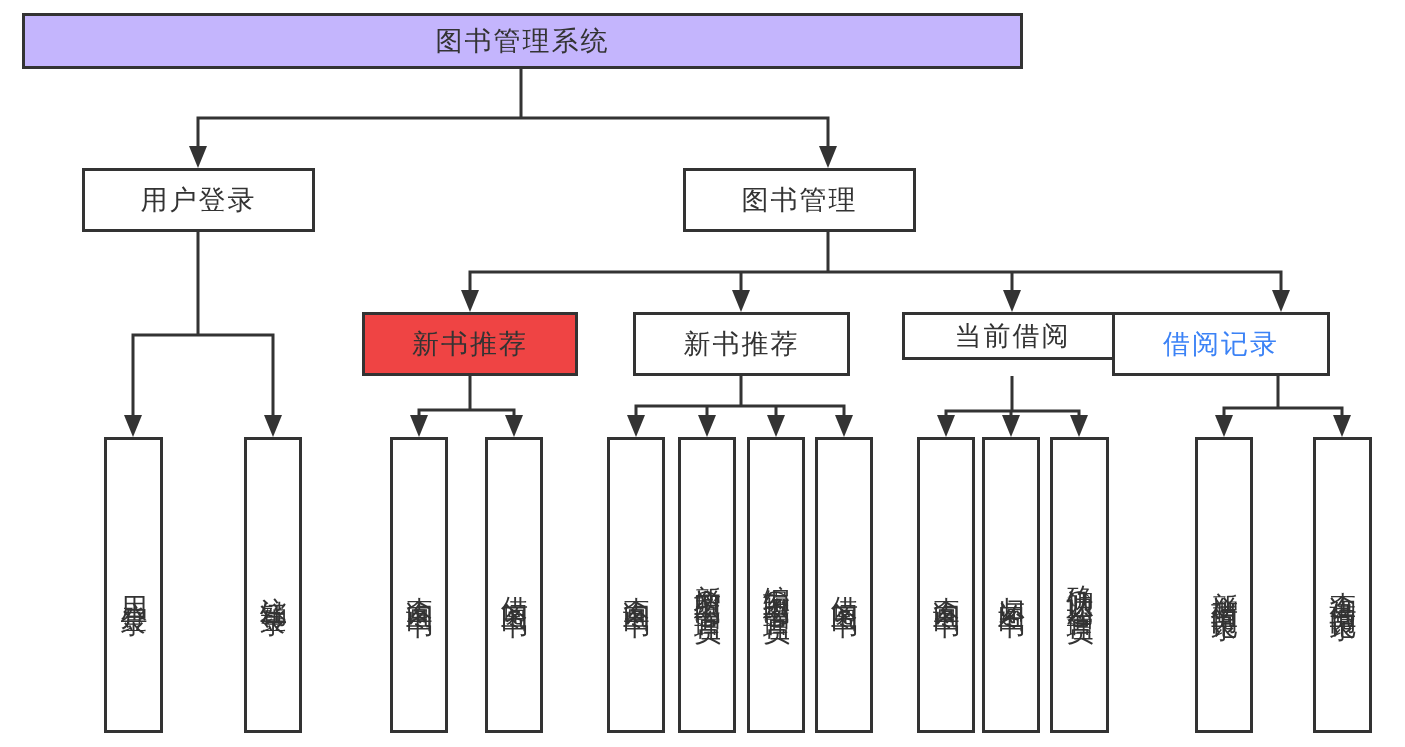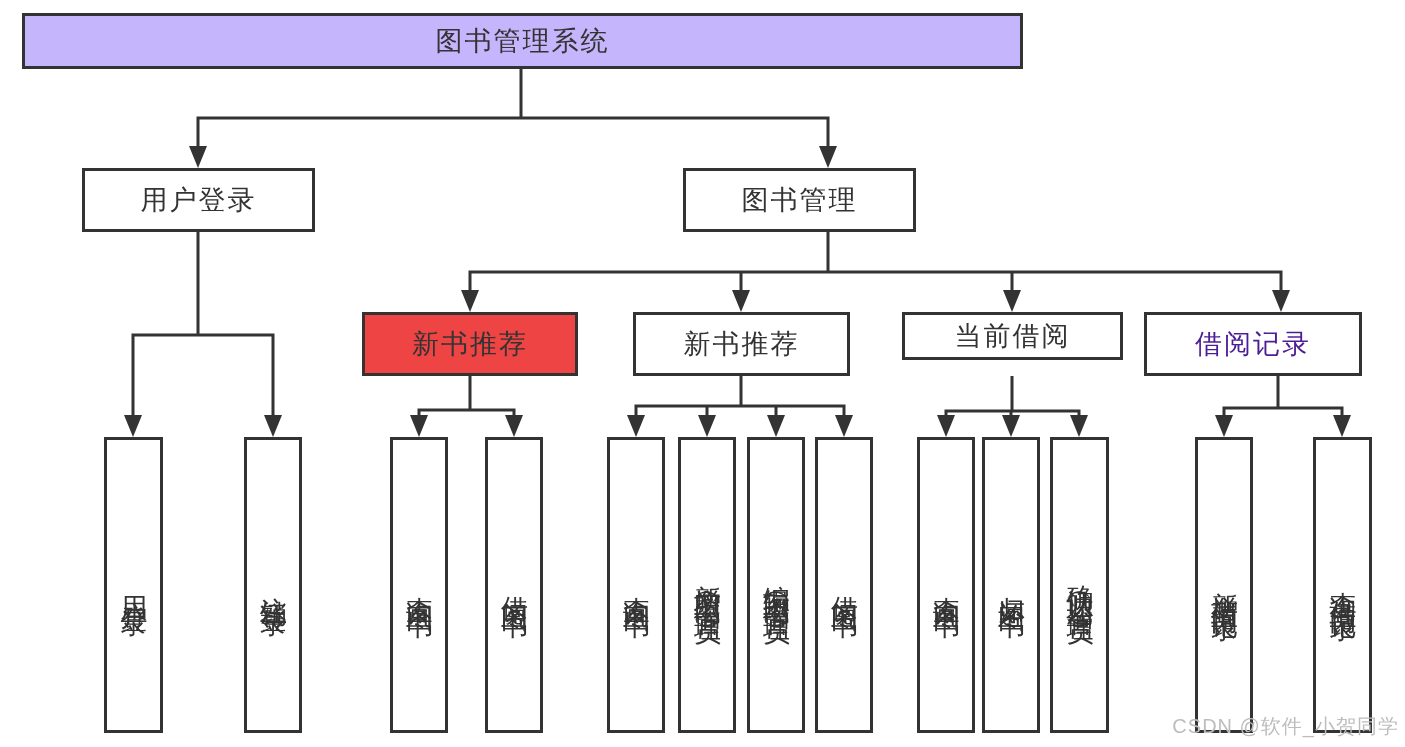--- a/index.html
+++ b/index.html
@@ -100,7 +100,7 @@
     <div class="node h" style="left: 902px; top: 312px; width: 221px; height: 48px; border-color: rgb(51, 51, 51); background: rgb(255, 255, 255); color: rgb(51, 51, 51);">
       <span>当前借阅</span>
     </div>
-    <div class="node h" style="left: 1144px; top: 312px; width: 218px; height: 64px; border-color: rgb(51, 51, 51); background: rgb(255, 255, 255); color: #4c1d95; text-align: center;">
+    <div class="node h" style="left: 1112px; top: 312px; width: 218px; height: 64px; border-color: rgb(51, 51, 51); background: rgb(255, 255, 255); color: #3b82f6; text-align: center;">
       <span>借阅记录</span>
     </div>
     <div class="node v" style="left: 104px; top: 437px; width: 59px; height: 296px; border-color: rgb(51, 51, 51); background: rgb(255, 255, 255); color: rgb(51, 51, 51);">

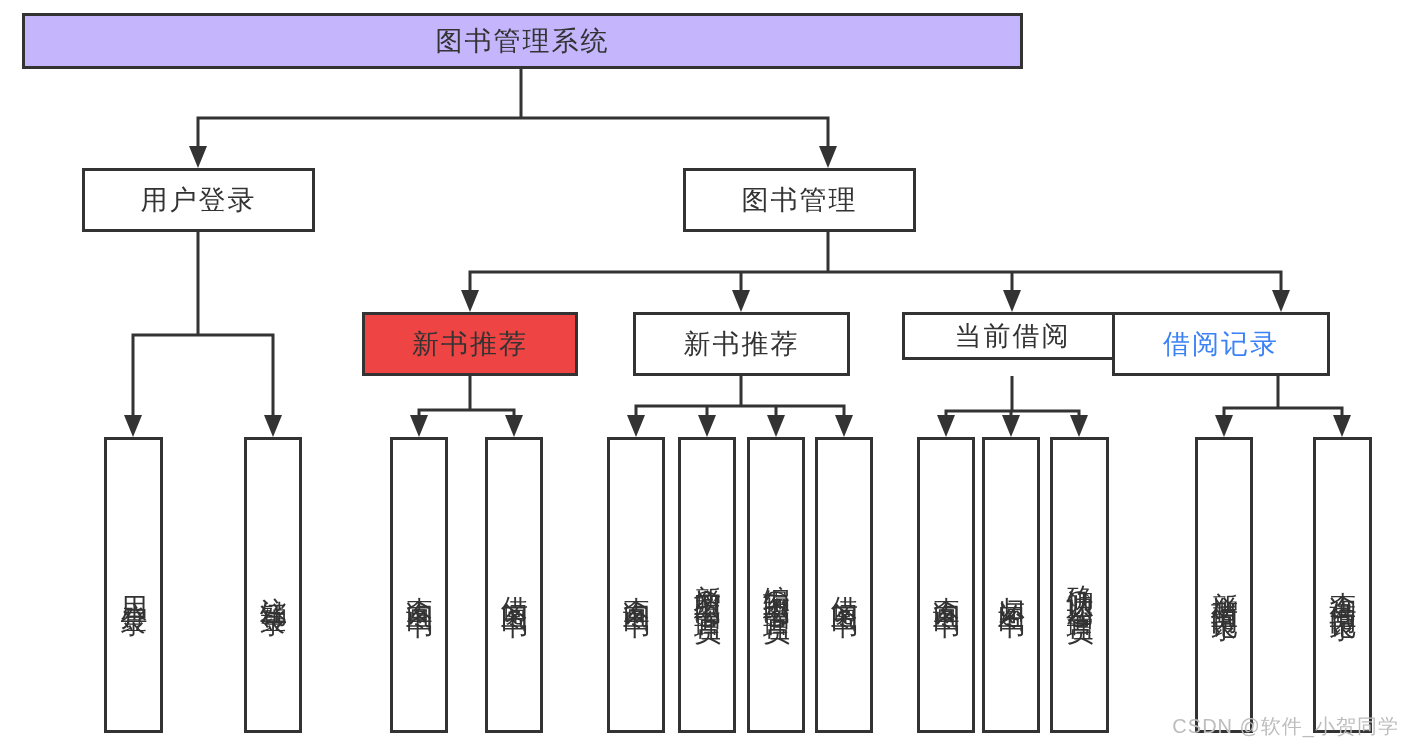--- a/index.html
+++ b/index.html
@@ -81,7 +81,6 @@
       <polygon points="1342,437 1333,415 1351,415" fill="#333333"></polygon>
     </svg>
 
-  <div id="watermark" style="color: rgb(189, 189, 189);">CSDN @软件_小贺同学</div>
 <div class="node h" style="left: 22px; top: 13px; width: 1001px; height: 56px; border-color: rgb(51, 51, 51); background: #c4b5fd; color: rgb(51, 51, 51);">
       <span>图书管理系统</span>
     </div>

